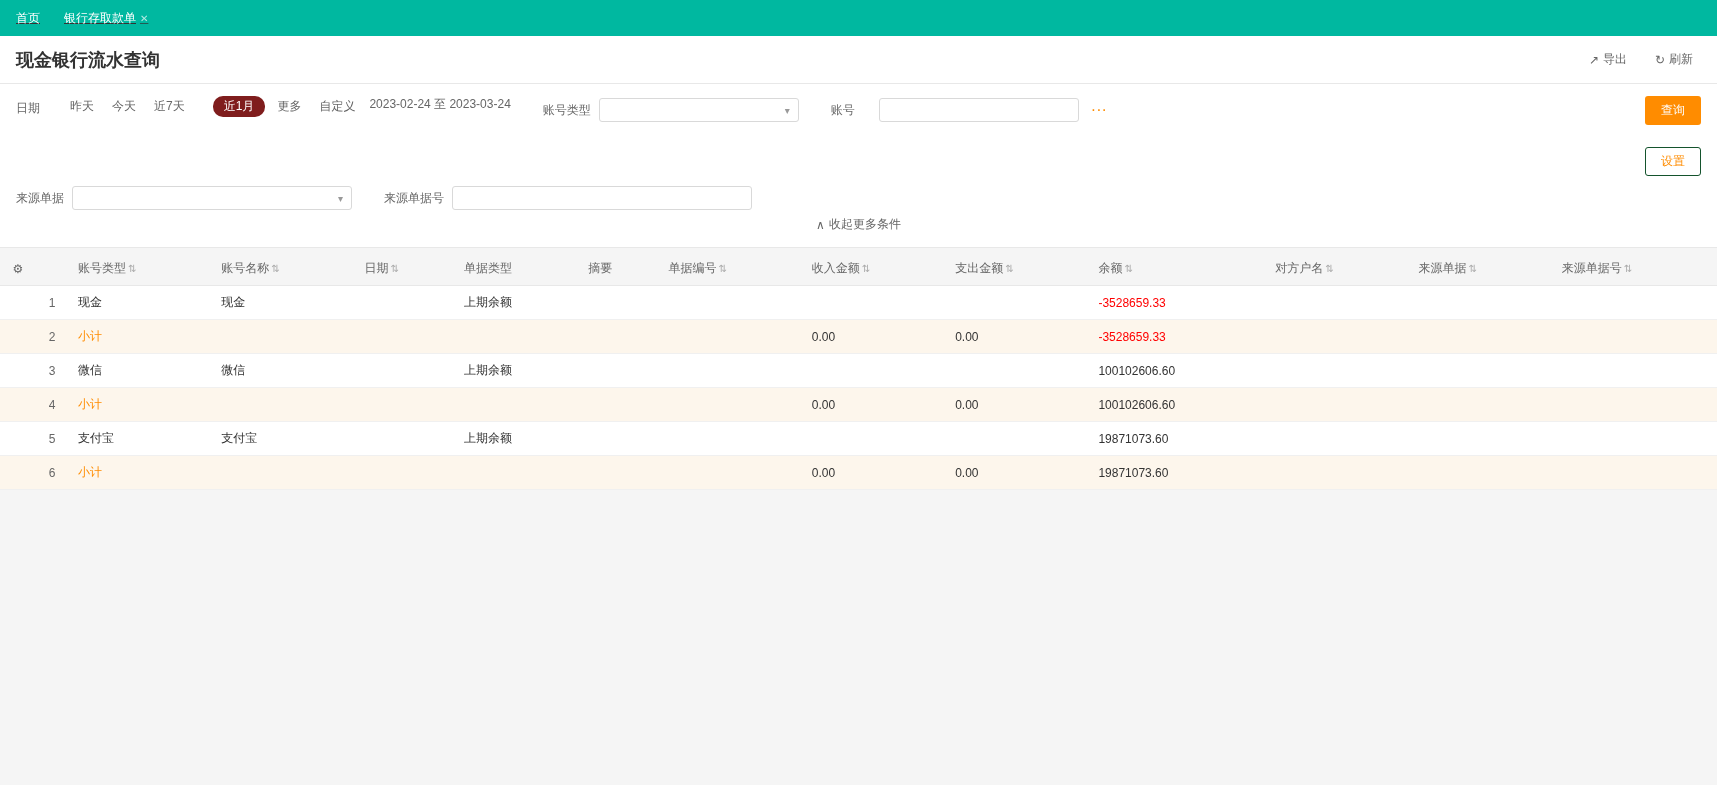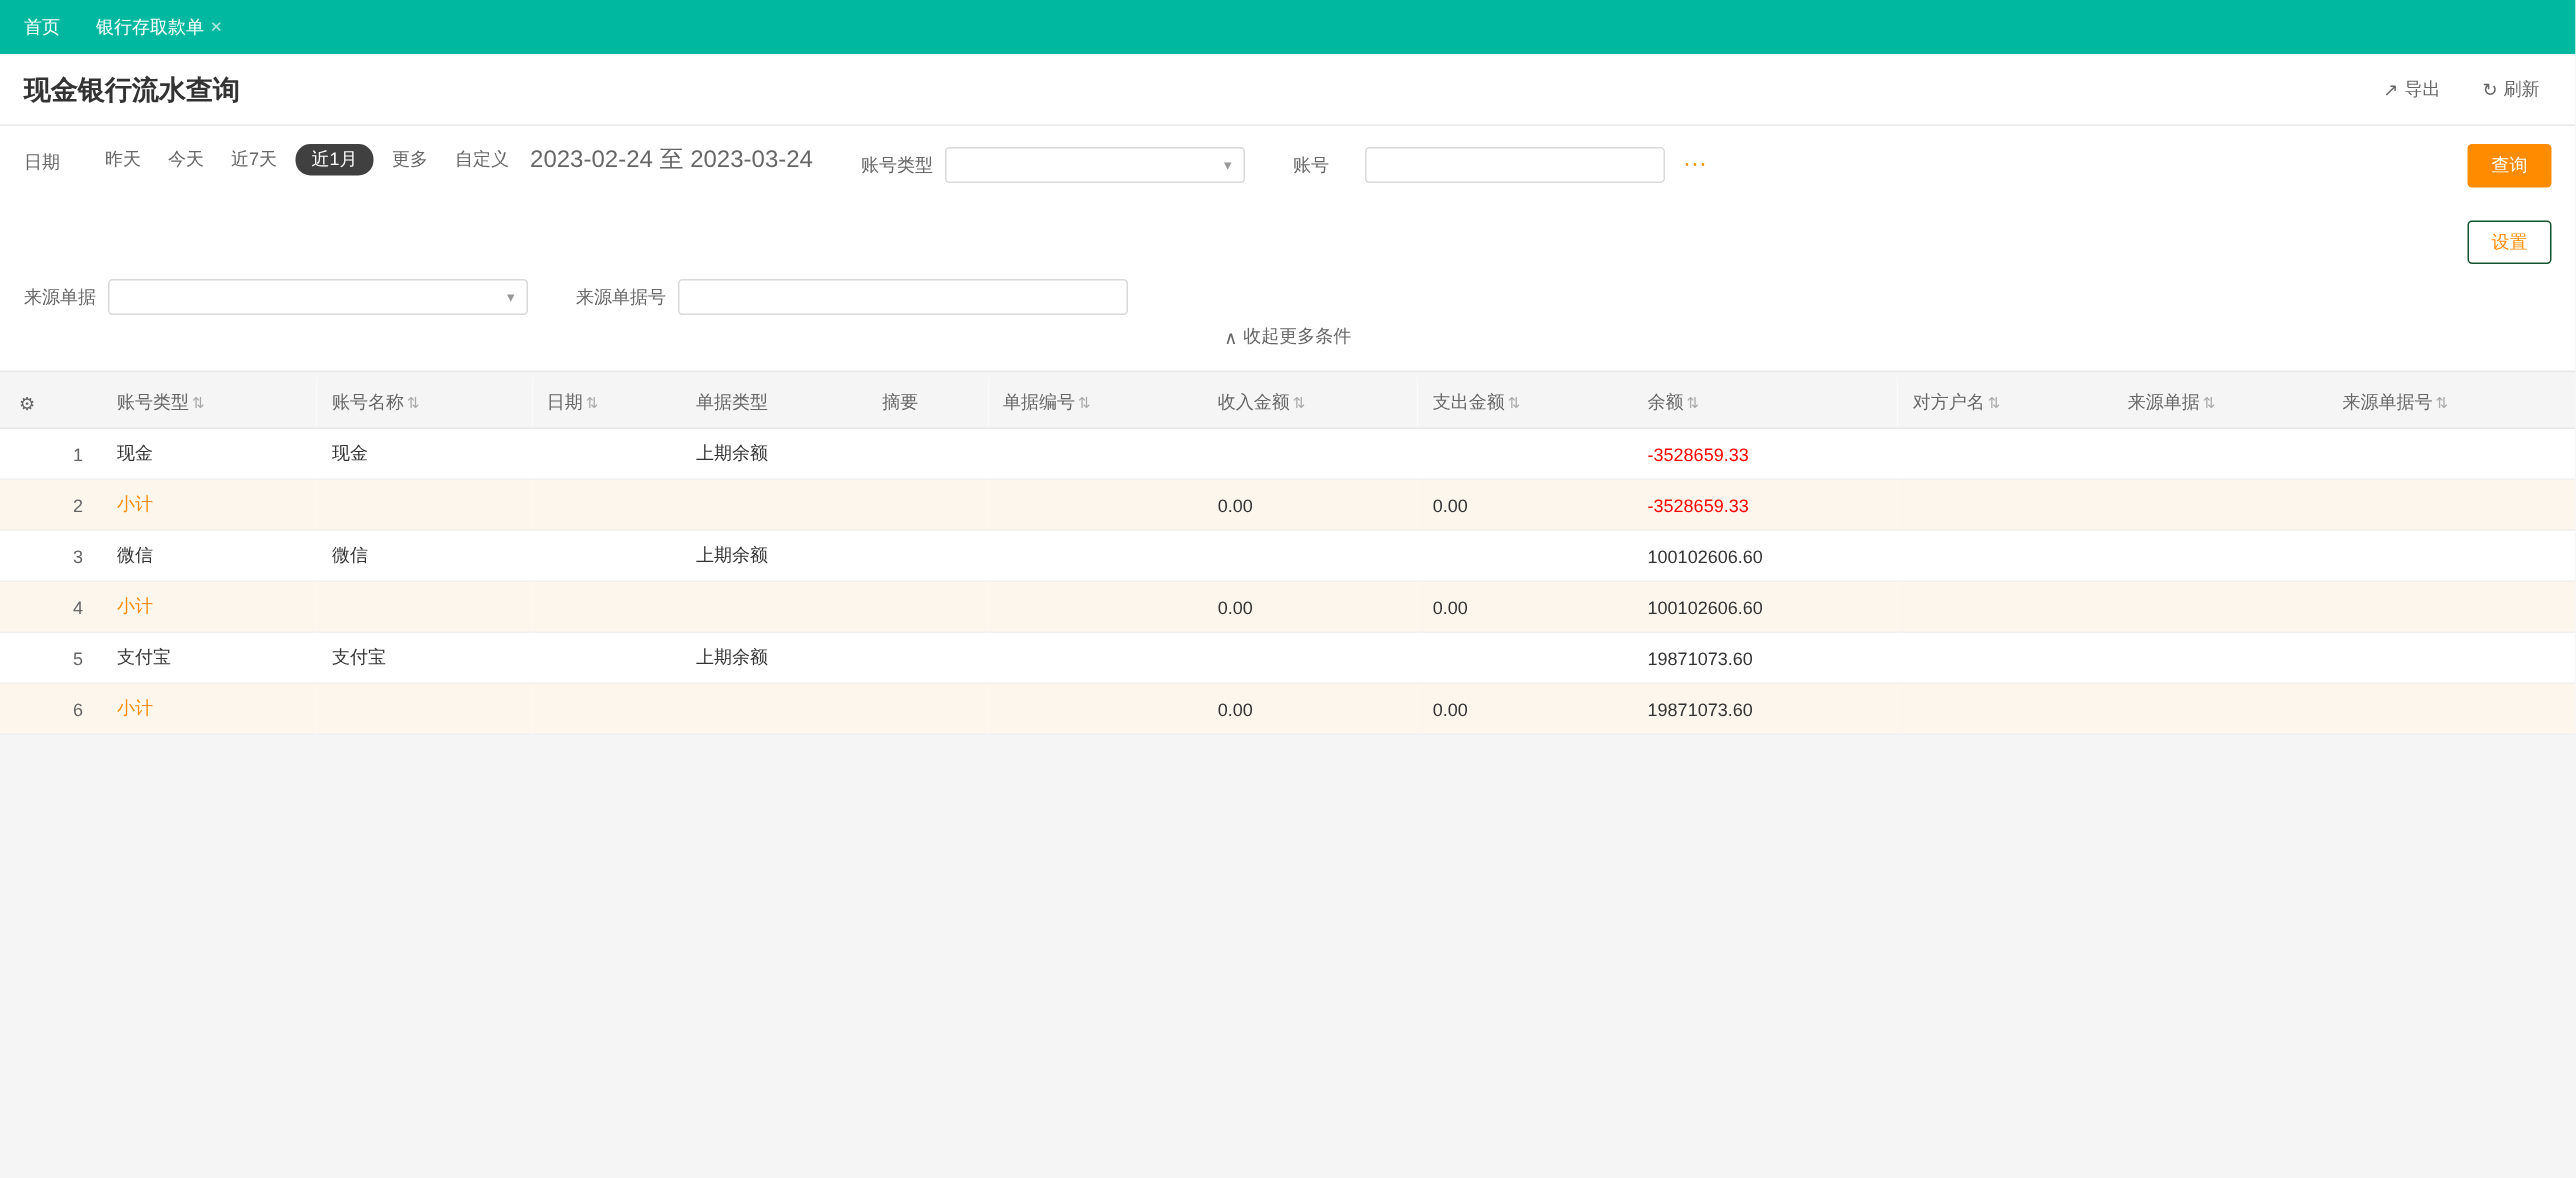--- a/index.html
+++ b/index.html
@@ -13,6 +13,7 @@
       height: 36px;
       padding: 0 4px;
       overflow: hidden;
+      text-decoration: underline;
     }
     .nav-item {
       display: flex;

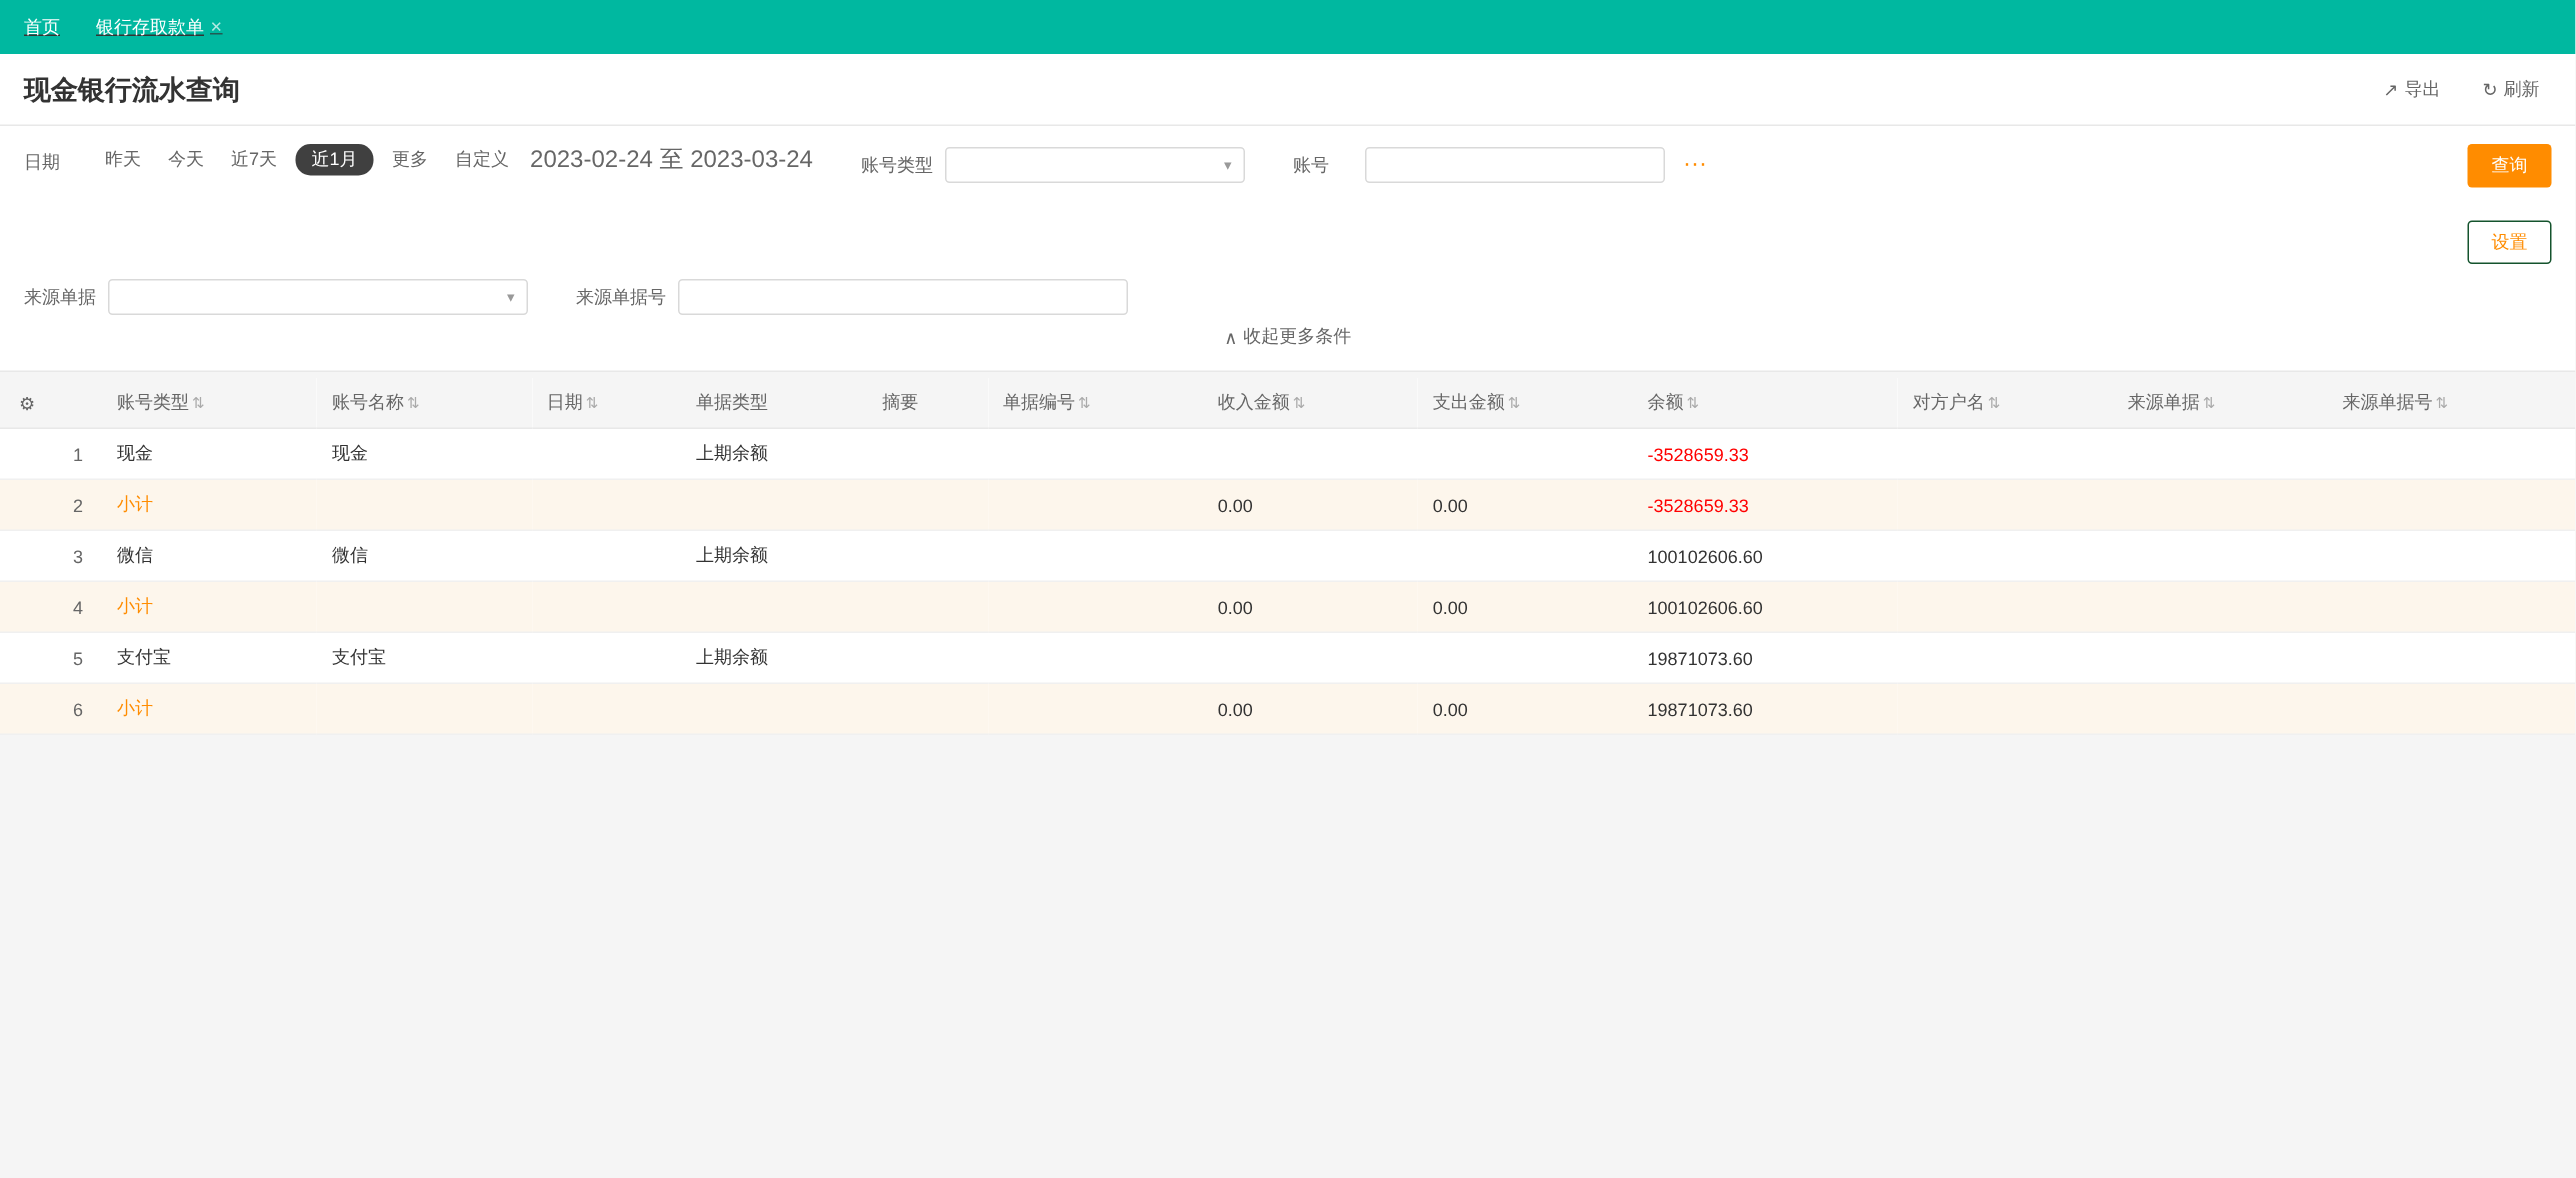--- a/index.html
+++ b/index.html
@@ -99,10 +99,11 @@
       background: none;
     }
     .date-btn.active {
-      background: #404040;
+      background: #7f1d1d;
       color: #fff;
       border-radius: 10px;
       padding: 2px 11px;
+      margin-left: 16px;
     }
     .date-range {
       font-size: 16px;

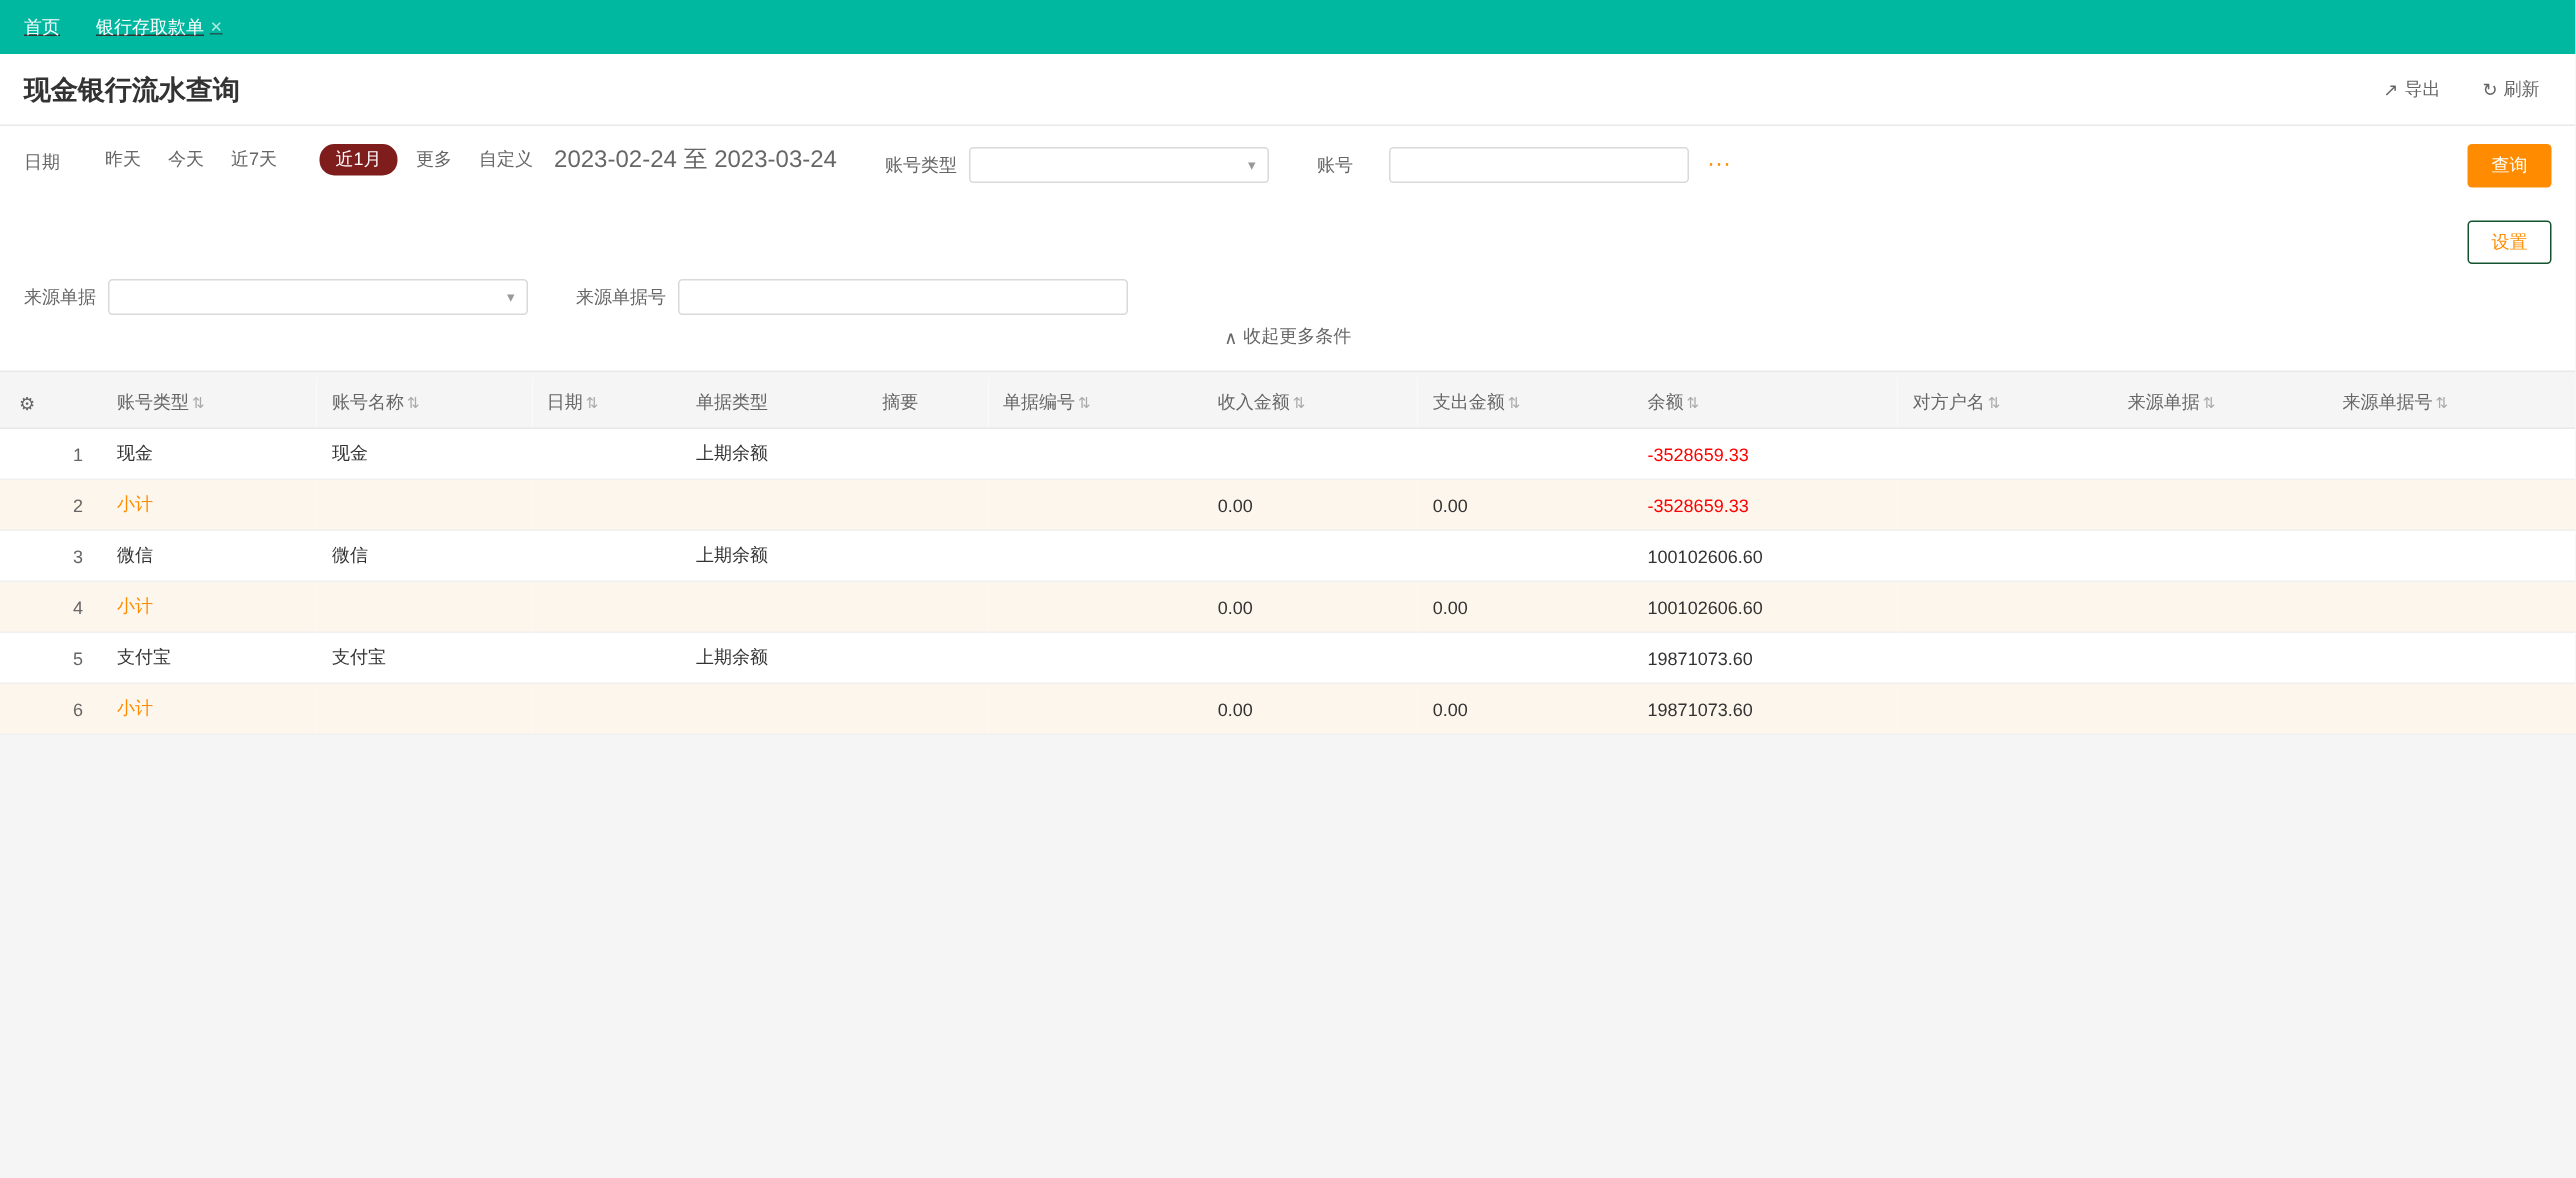--- a/index.html
+++ b/index.html
@@ -106,7 +106,7 @@
       margin-left: 16px;
     }
     .date-range {
-      font-size: 16px;
+      font-size: 12px;
       color: #666;
       margin-left: 6px;
     }

